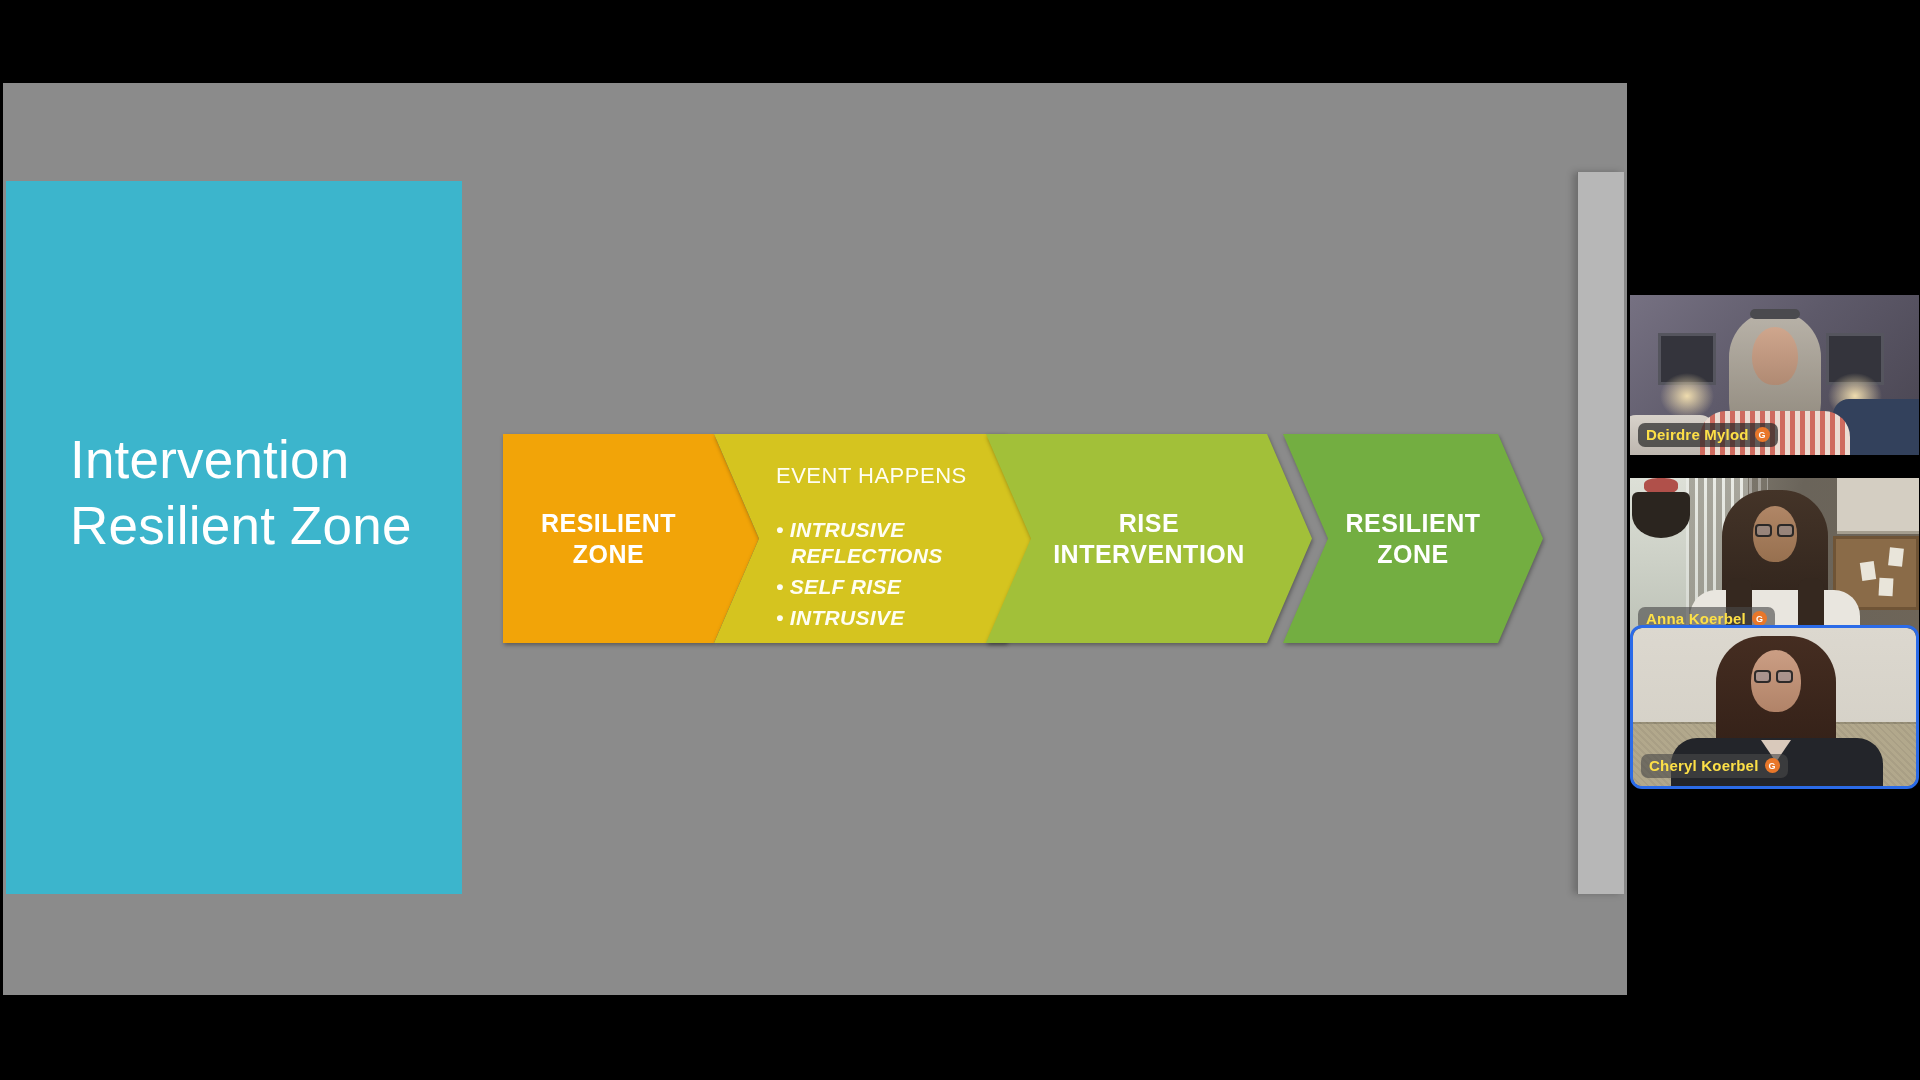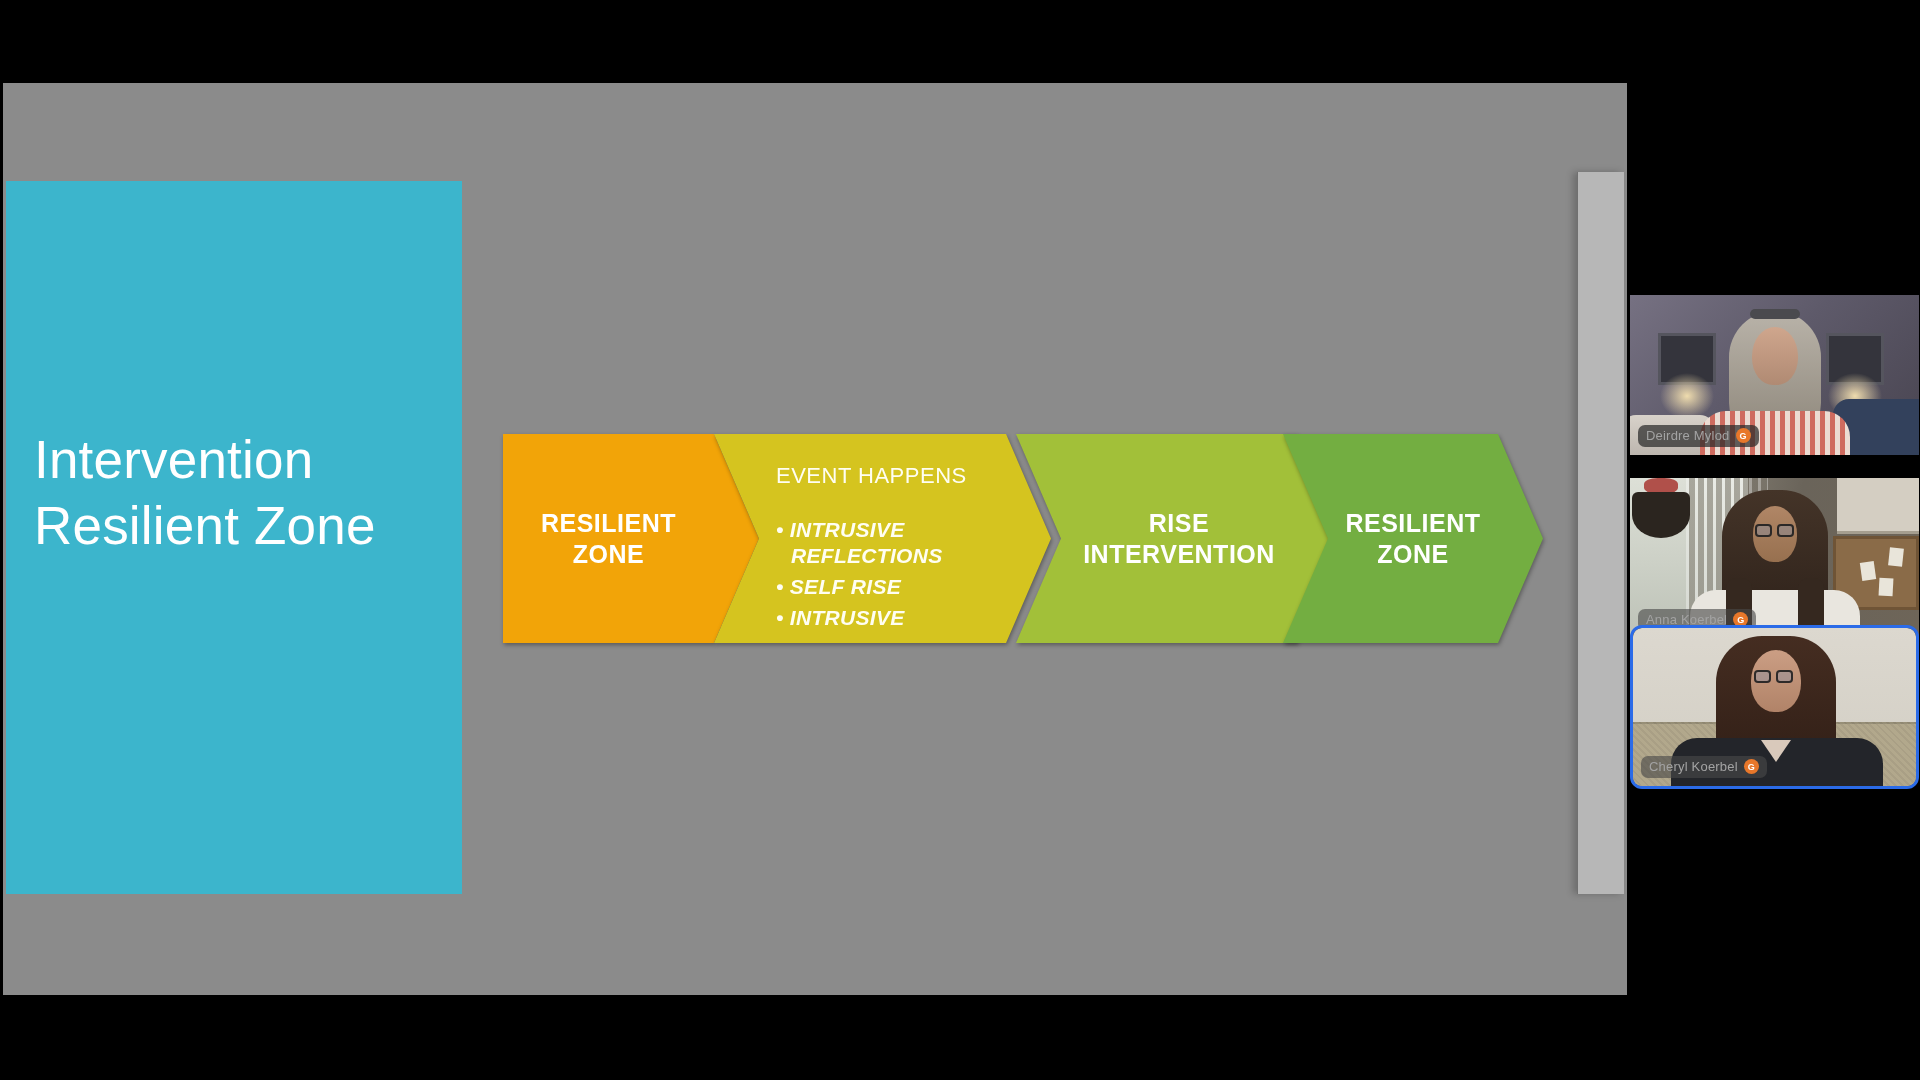--- a/index.html
+++ b/index.html
@@ -21,7 +21,7 @@
   
   .title-panel { position:absolute; left:3px; top:98px; width:456px; height:713px;
                  background:var(--title-panel,#3cb5cc); }
-  .slide-title { padding:246px 10px 0 28px; color:#fff; font-size:53px; line-height:66px;
+  .slide-title { padding:246px 10px 0 64px; color:#fff; font-size:53px; line-height:66px;
                  font-weight:400; letter-spacing:.2px; }
   .slide-title span { display:block; }
 

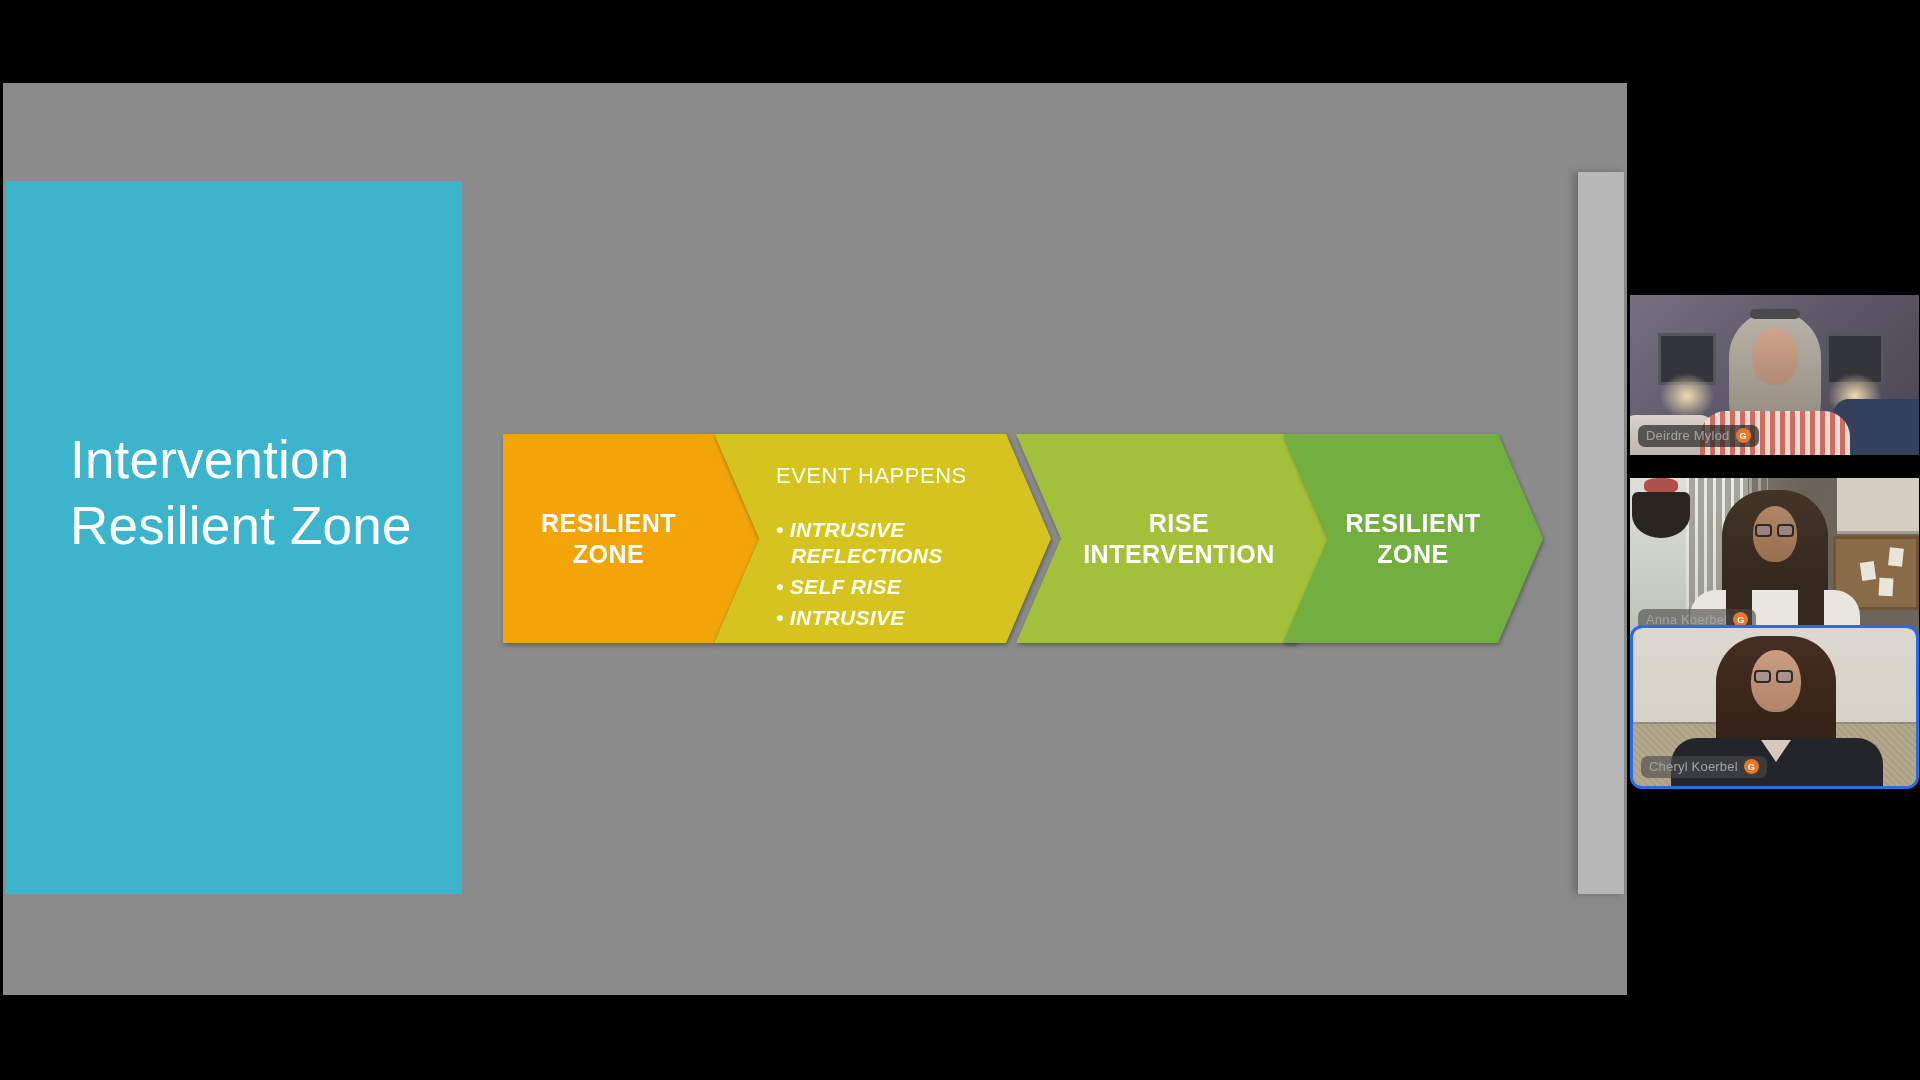--- a/index.html
+++ b/index.html
@@ -150,7 +150,7 @@
   .name-tag { position:absolute; left:8px; bottom:8px; display:flex; align-items:center;
               gap:6px; background:rgba(72,72,72,.62); border-radius:7px; padding:3px 8px 4px; }
   .tile1 .name-tag { background:rgba(42,42,42,.72); }
-  .name-tag .name { color:#a3a3a3; font-size:13px; font-weight:400; letter-spacing:.2px; }
+  .name-tag .name { color:#fde047; font-size:15px; font-weight:700; letter-spacing:.2px; }
   .name-tag .badge { width:15px; height:15px; border-radius:50%;
                      background:var(--badge,#e8772a); color:#fff; font-size:9px;
                      font-weight:700; display:flex; align-items:center;

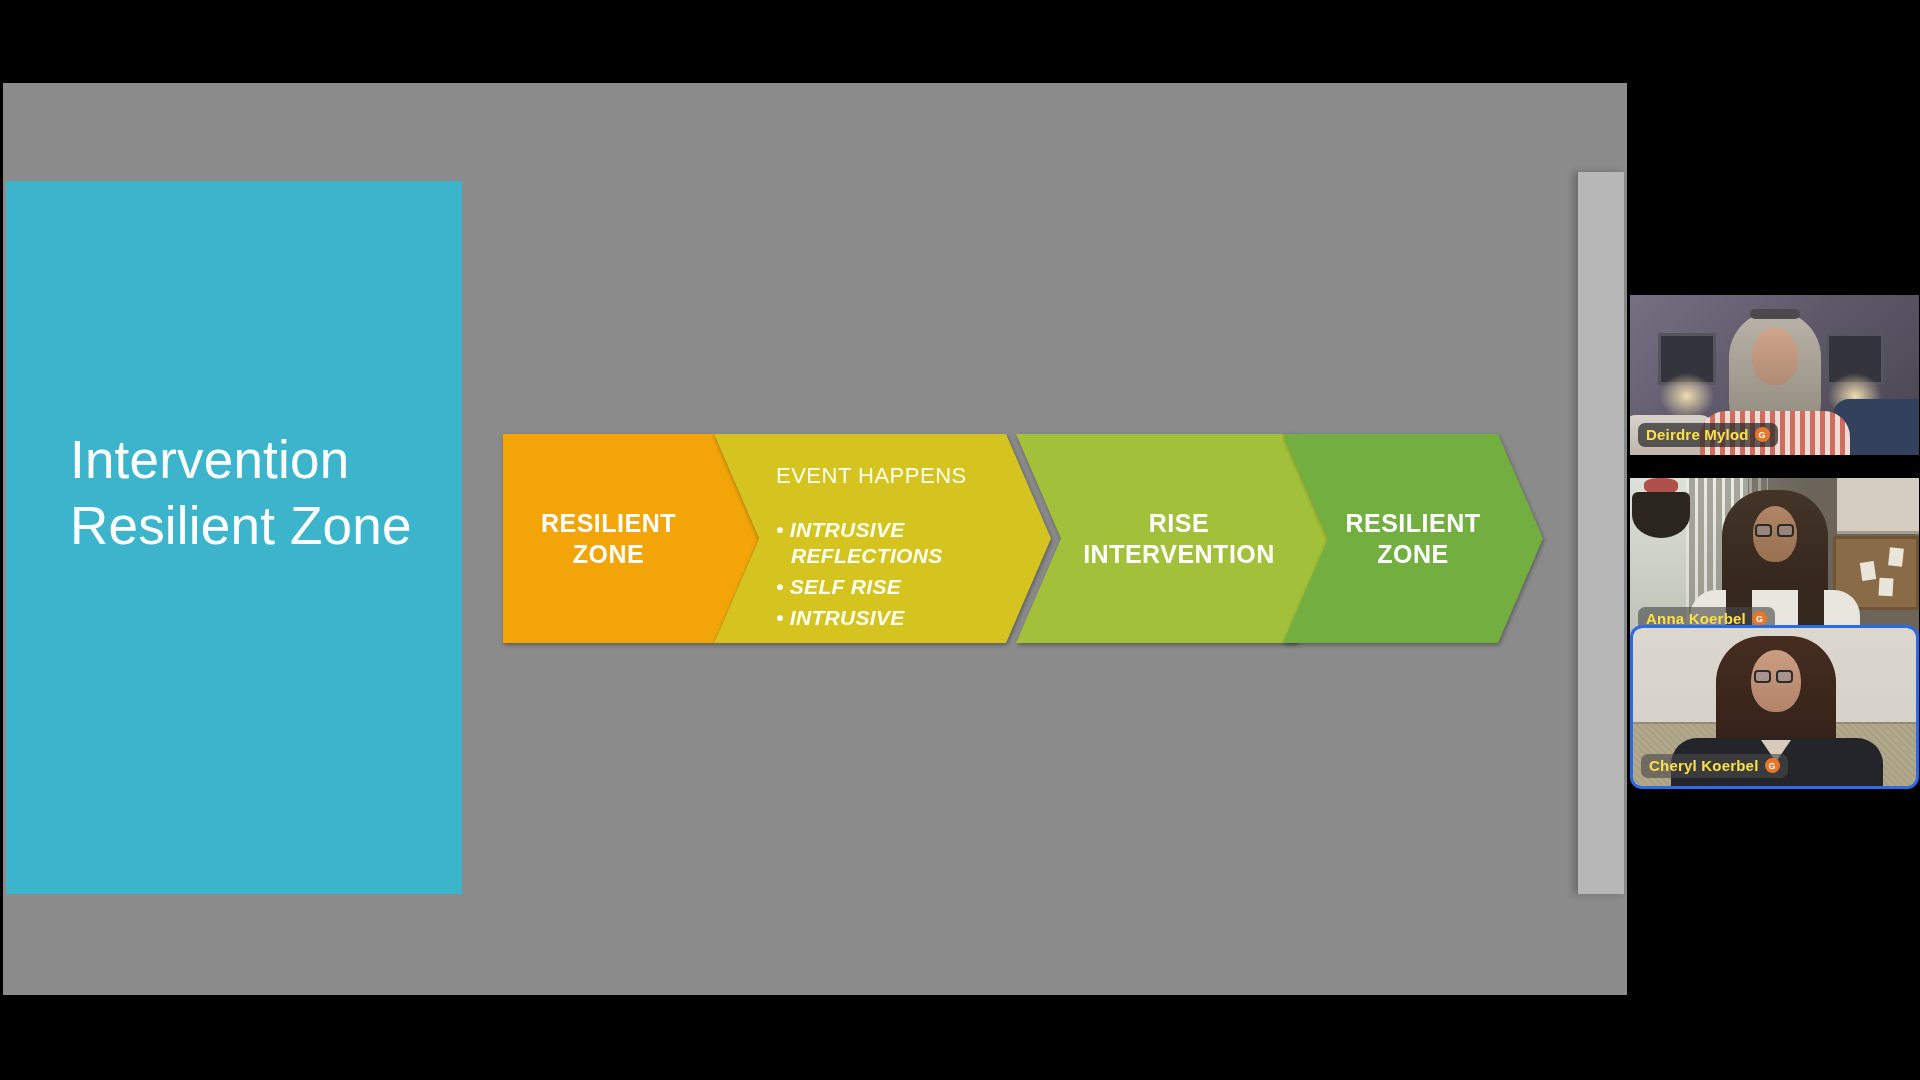--- a/index.html
+++ b/index.html
@@ -31,7 +31,7 @@
                filter:drop-shadow(1px 2px 2px rgba(0,0,0,.35)); }
   .w1 { left:0;    width:256px; }
   .w2 { left:211px; width:337px; }
-  .w3 { left:513px; width:326px; }
+  .w3 { left:483px; width:326px; }
   .w4 { left:780px; width:260px; }
   .chev { position:relative; width:100%; height:100%; }
   .chev.first { clip-path:polygon(0 0, calc(100% - 45px) 0, 100% 50%,

